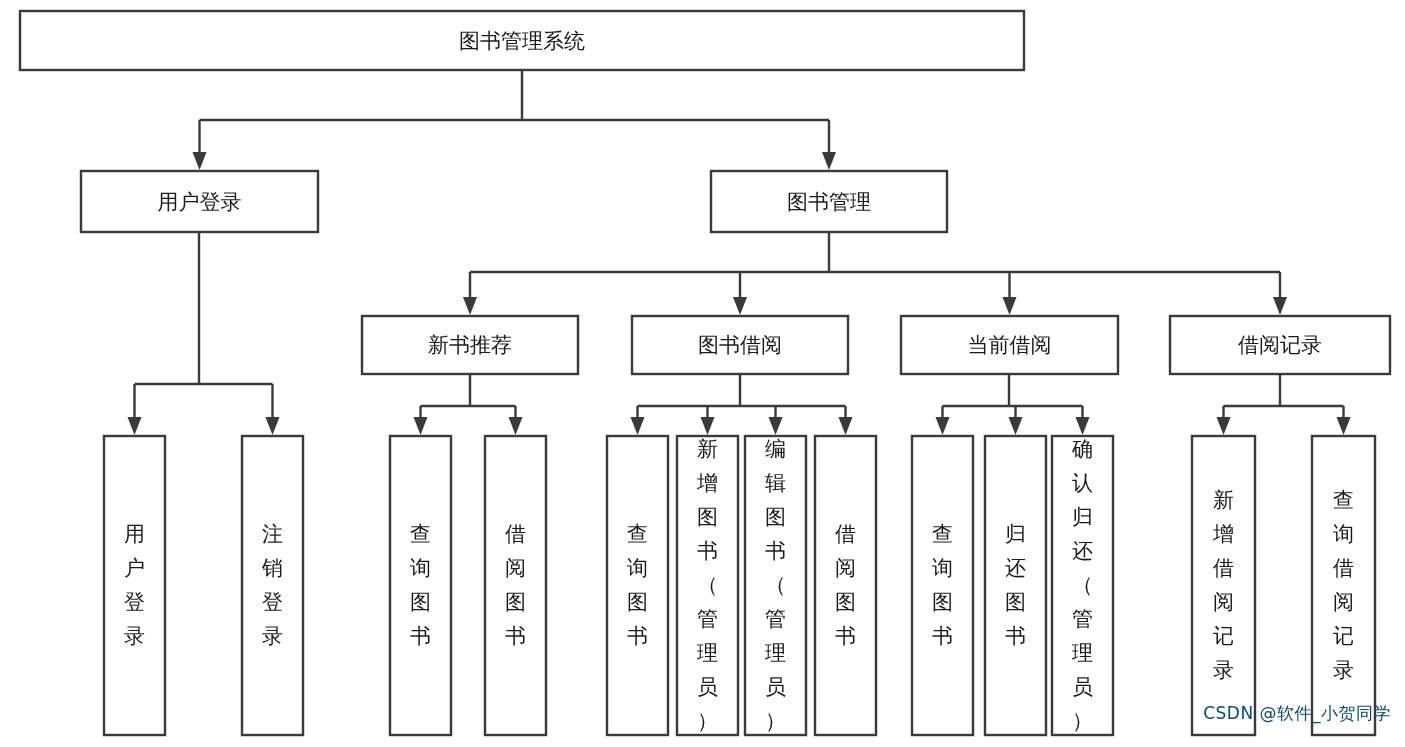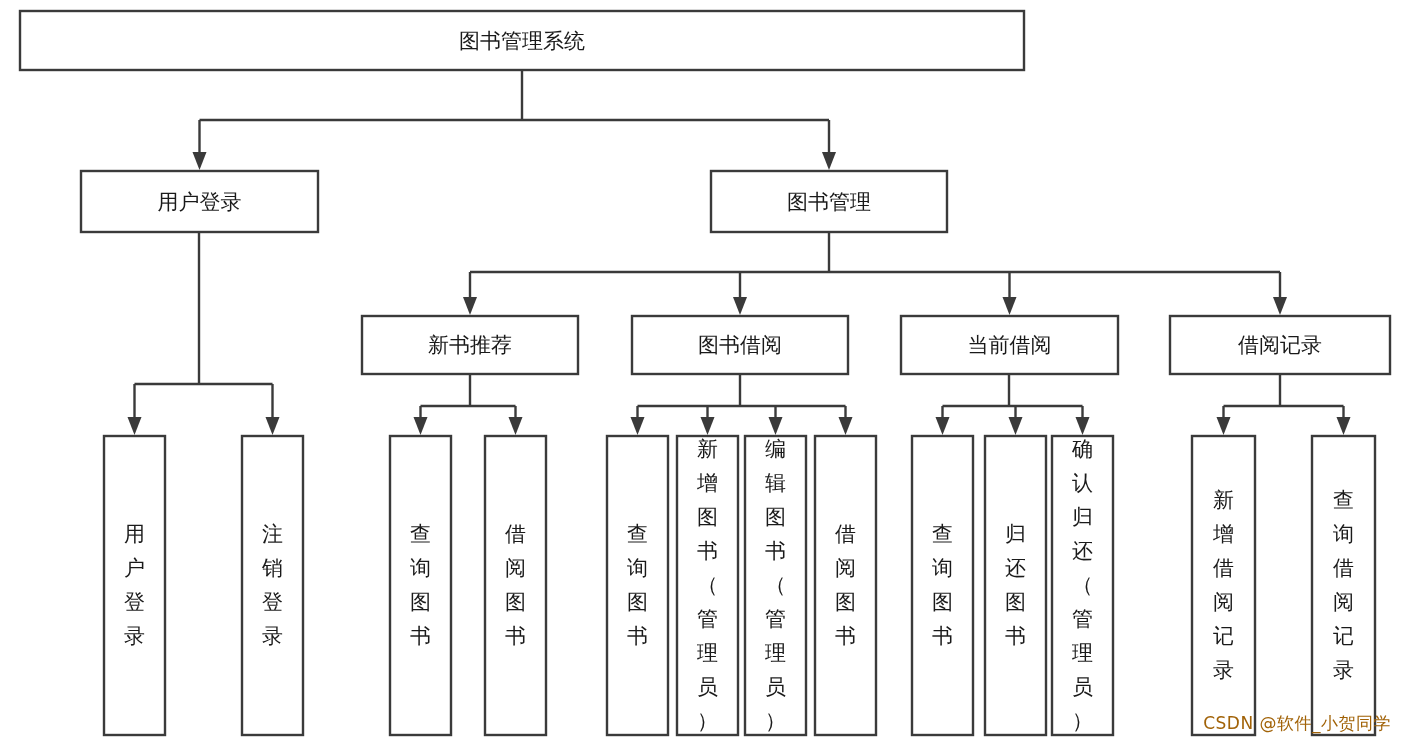--- a/index.html
+++ b/index.html
@@ -54,10 +54,10 @@
   .watermark {
     position: absolute;
     right: 14px;
-    bottom: 12px;
+    bottom: 22px;
     font-family: "DejaVu Sans", "Liberation Sans", sans-serif;
     font-size: 17px;
-    color: #a16207;
+    color: #0c4a6e;
     letter-spacing: 0.5px;
     white-space: nowrap;
     user-select: none;

